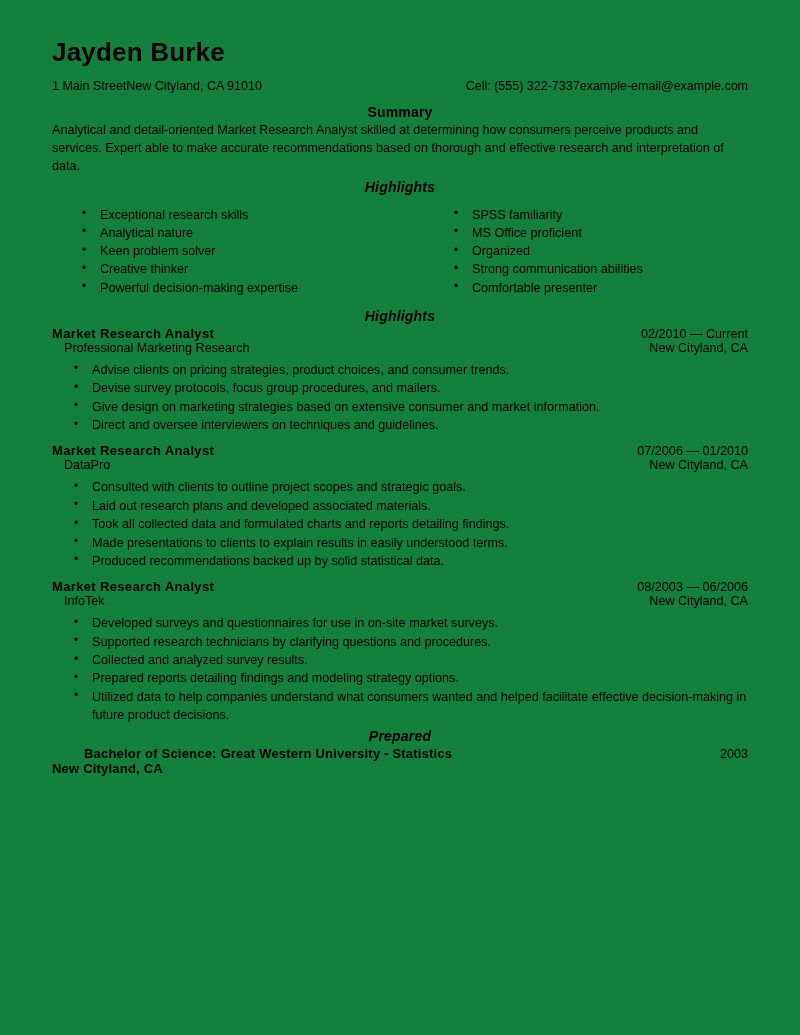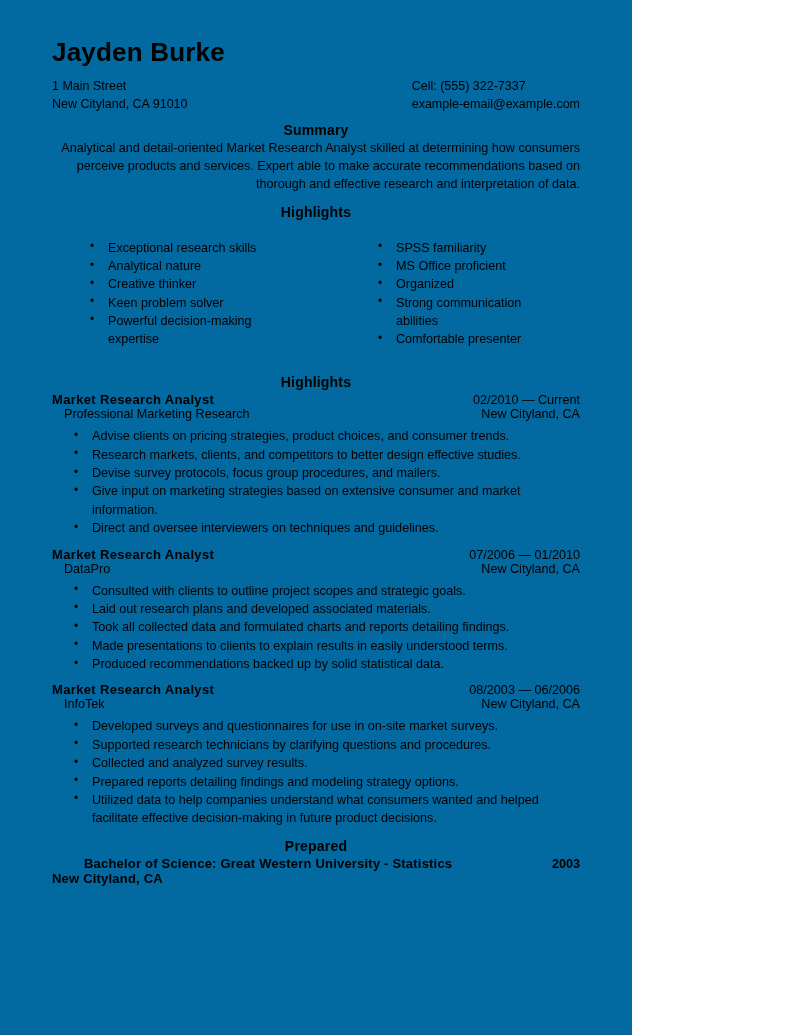--- a/index.html
+++ b/index.html
@@ -15,12 +15,12 @@
     -webkit-font-smoothing: antialiased;
   }
   .page {
-    width: 632px;
+    width: 800px;
     height: 1035px;
     box-sizing: border-box;
     padding: 38px 52px 0 52px;
     position: relative;
-    background: #0369a1;
+    background: #15803d;
   }
 
   

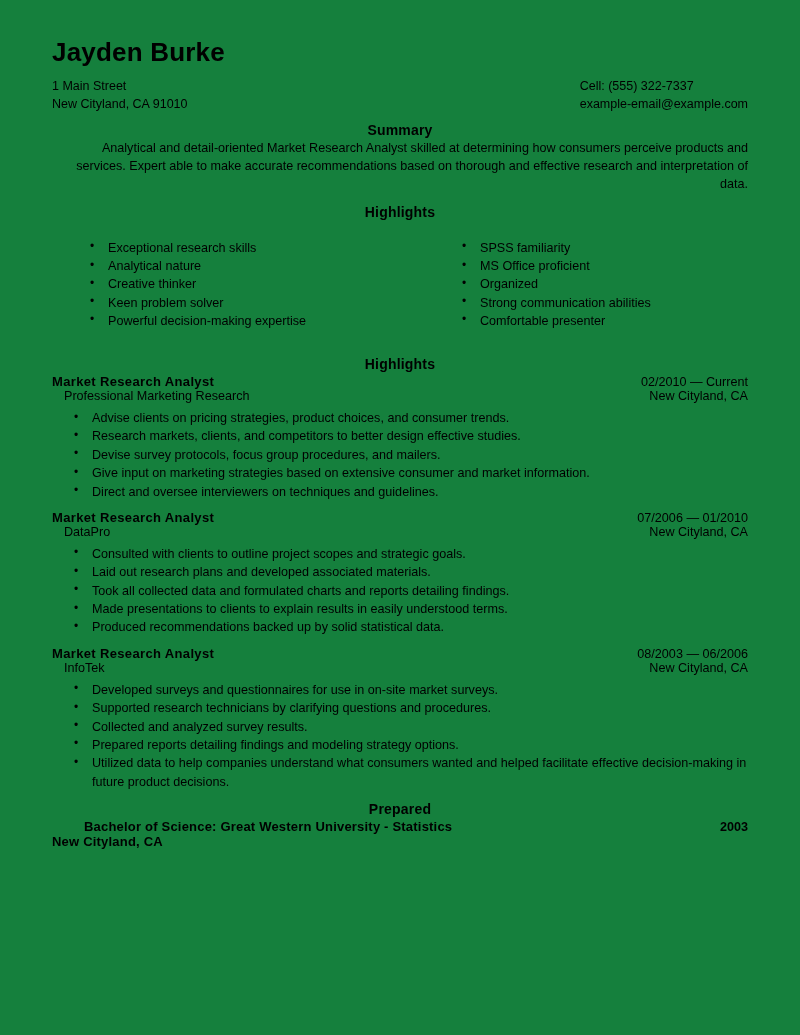--- a/index.html
+++ b/index.html
@@ -40,7 +40,7 @@
   }
   .contact-left, .contact-right {
     display: flex;
-    flex-direction: column;
+    flex-direction: row;
   }
   .contact-right { }
 

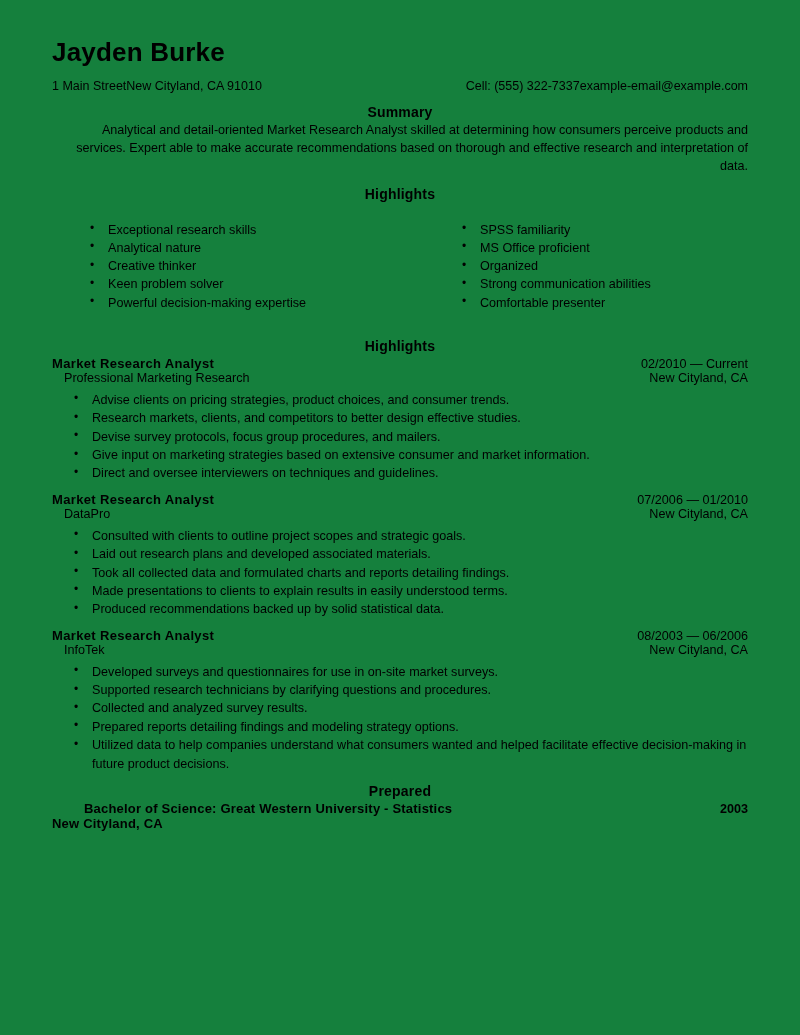--- a/index.html
+++ b/index.html
@@ -58,7 +58,7 @@
   .summary-text {
     font-size: 12.6px;
     line-height: 1.42;
-    text-align: right;
+    text-align: left;
     margin: 0;
   }
 

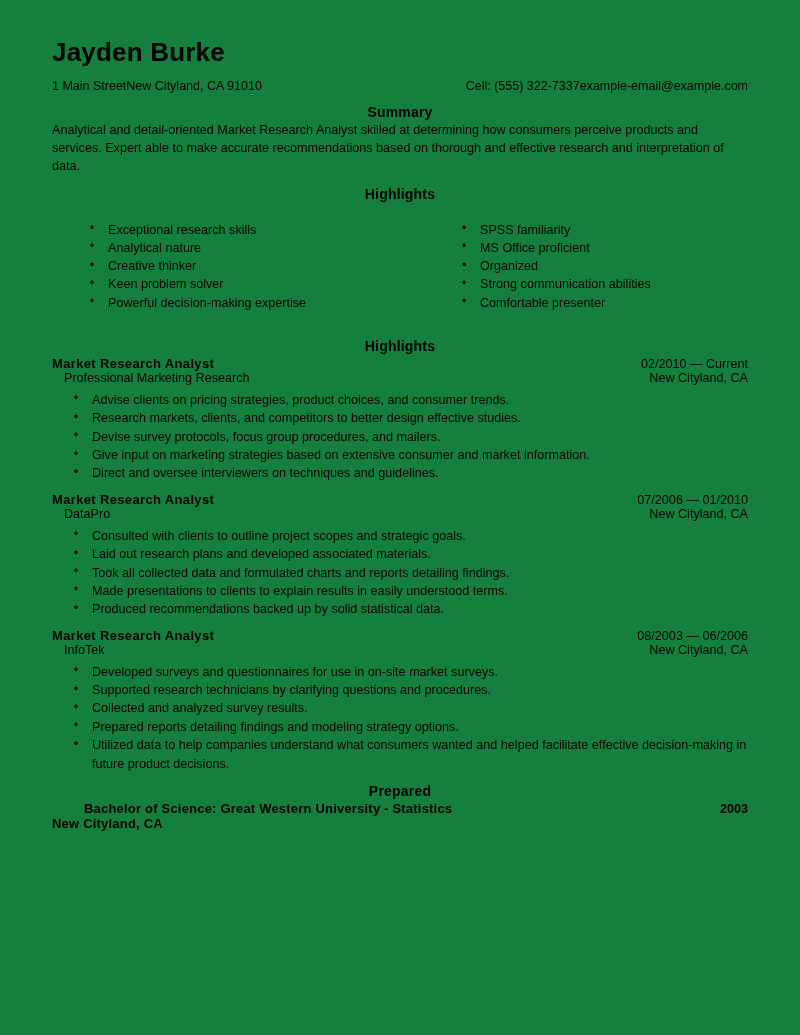--- a/index.html
+++ b/index.html
@@ -52,7 +52,7 @@
     letter-spacing: 0.2px;
     margin: 9px 0 2px 0;
   }
-  .section-heading.tight { margin-top: 10px; }
+  .section-heading.tight { margin-top: 3px; font-style: italic; }
 
   
   .summary-text {

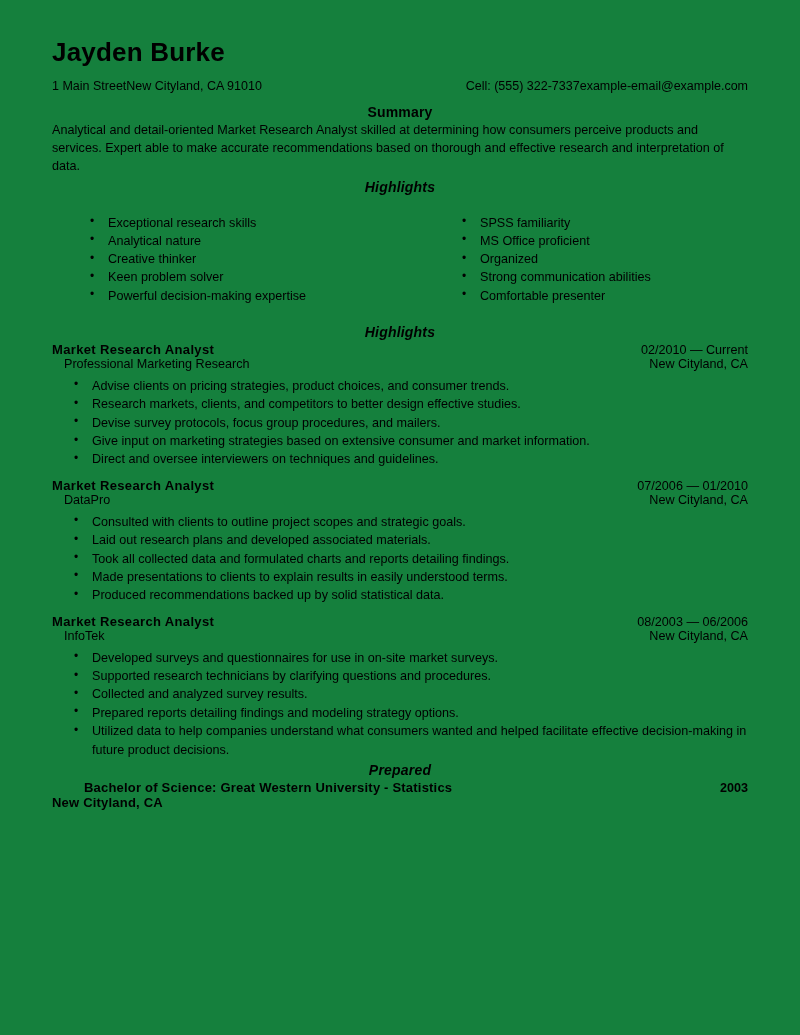--- a/index.html
+++ b/index.html
@@ -74,7 +74,7 @@
   .highlights .col.right { padding-left: 24px; }
   ul.bullets {
     list-style: none;
-    margin: 16px;
+    margin: 8px;
     padding: 0;
   }
   ul.bullets li {

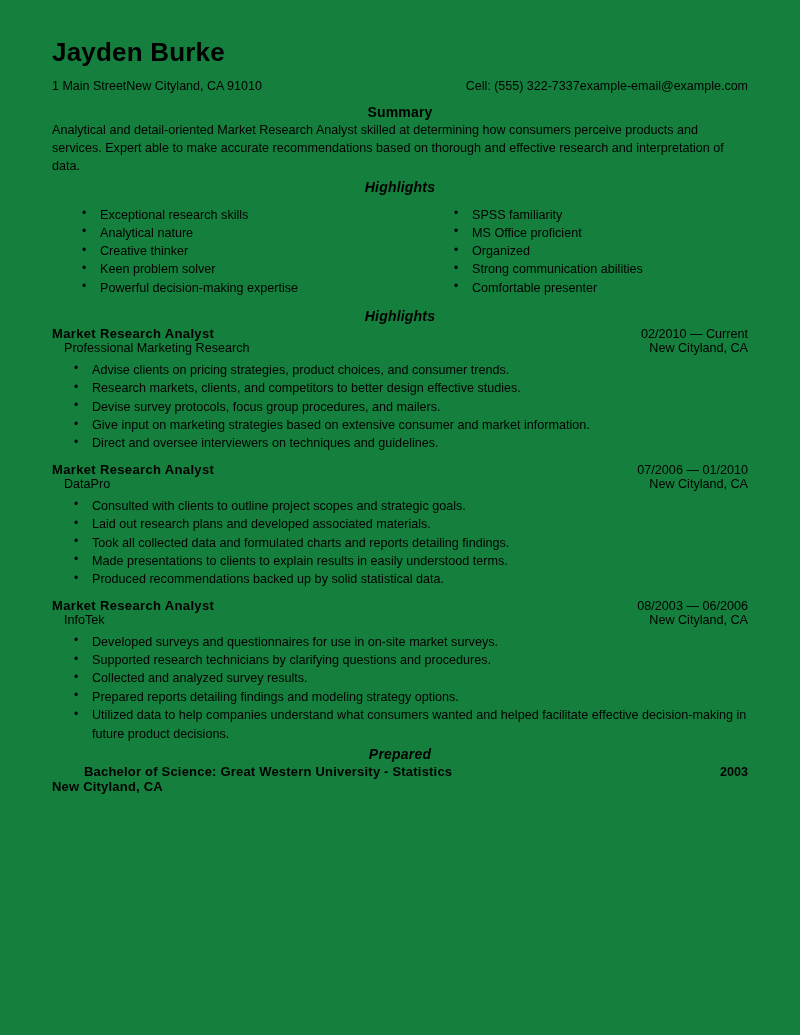--- a/index.html
+++ b/index.html
@@ -190,8 +190,8 @@
         <ul class="bullets">
           <li>Exceptional research skills</li>
           <li>Analytical nature</li>
+          <li>Keen problem solver</li>
           <li>Creative thinker</li>
-          <li>Keen problem solver</li>
           <li>Powerful decision-making expertise</li>
         </ul>
       </div>

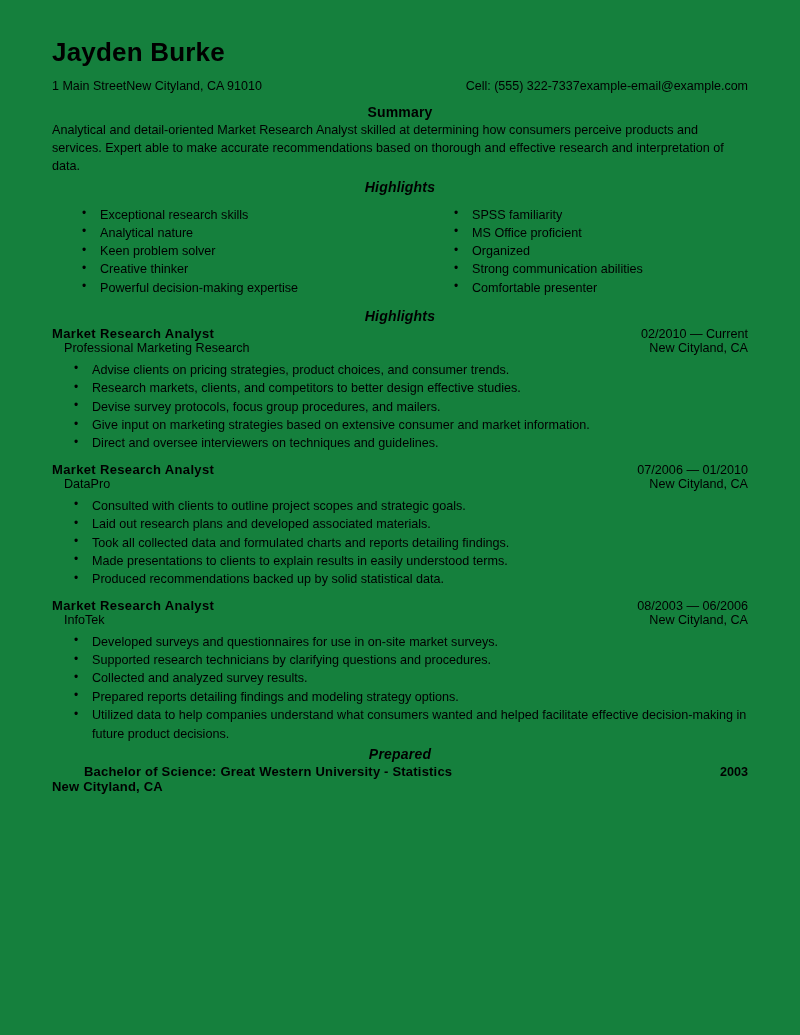--- a/index.html
+++ b/index.html
@@ -221,7 +221,6 @@
       </div>
       <ul class="job-bullets">
         <li>Advise clients on pricing strategies, product choices, and consumer trends.</li>
-        <li>Research markets, clients, and competitors to better design effective studies.</li>
         <li>Devise survey protocols, focus group procedures, and mailers.</li>
         <li>Give input on marketing strategies based on extensive consumer and market information.</li>
         <li>Direct and oversee interviewers on techniques and guidelines.</li>

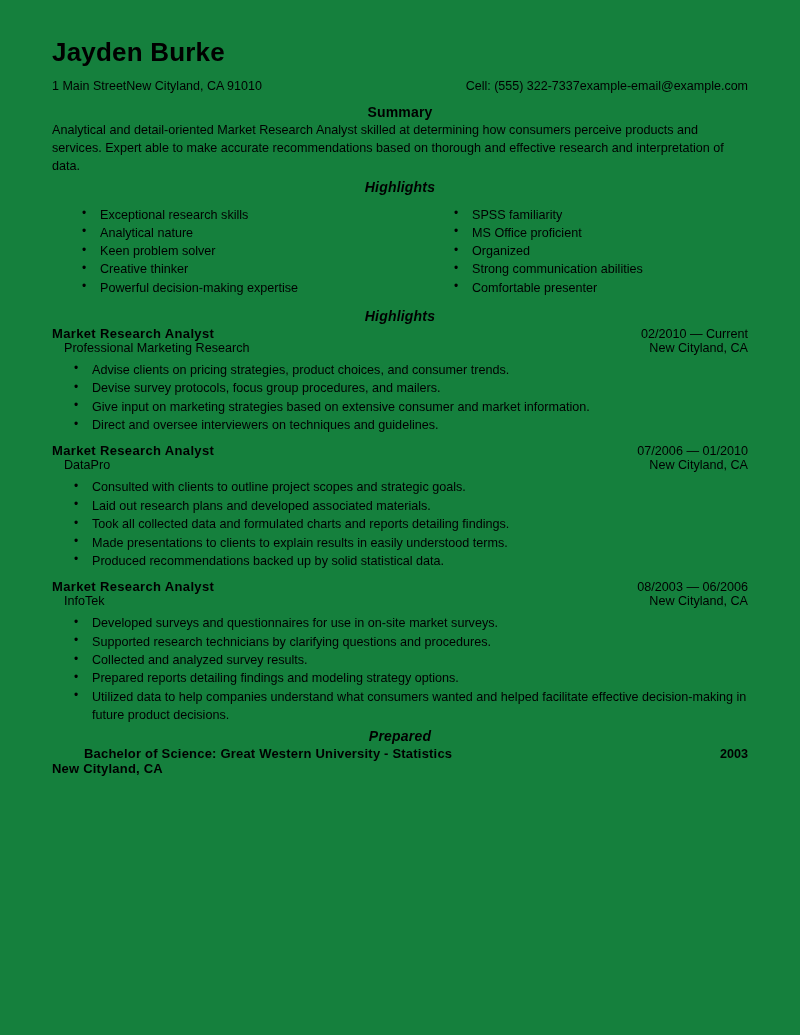--- a/index.html
+++ b/index.html
@@ -222,7 +222,7 @@
       <ul class="job-bullets">
         <li>Advise clients on pricing strategies, product choices, and consumer trends.</li>
         <li>Devise survey protocols, focus group procedures, and mailers.</li>
-        <li>Give input on marketing strategies based on extensive consumer and market information.</li>
+        <li>Give design on marketing strategies based on extensive consumer and market information.</li>
         <li>Direct and oversee interviewers on techniques and guidelines.</li>
       </ul>
     </div>

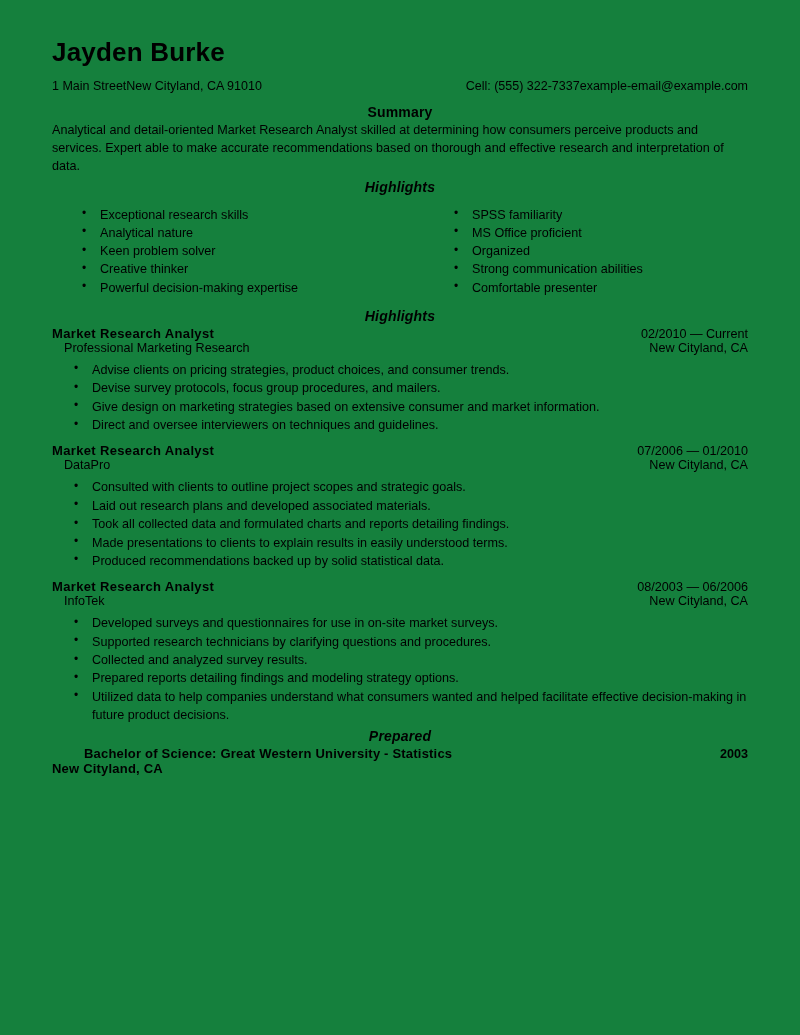--- a/index.html
+++ b/index.html
@@ -150,7 +150,7 @@
   }
   .edu-year {
     font-size: 12.6px;
-    font-weight: bold;
+    font-weight: normal;
     white-space: nowrap;
   }
   .edu-location {

